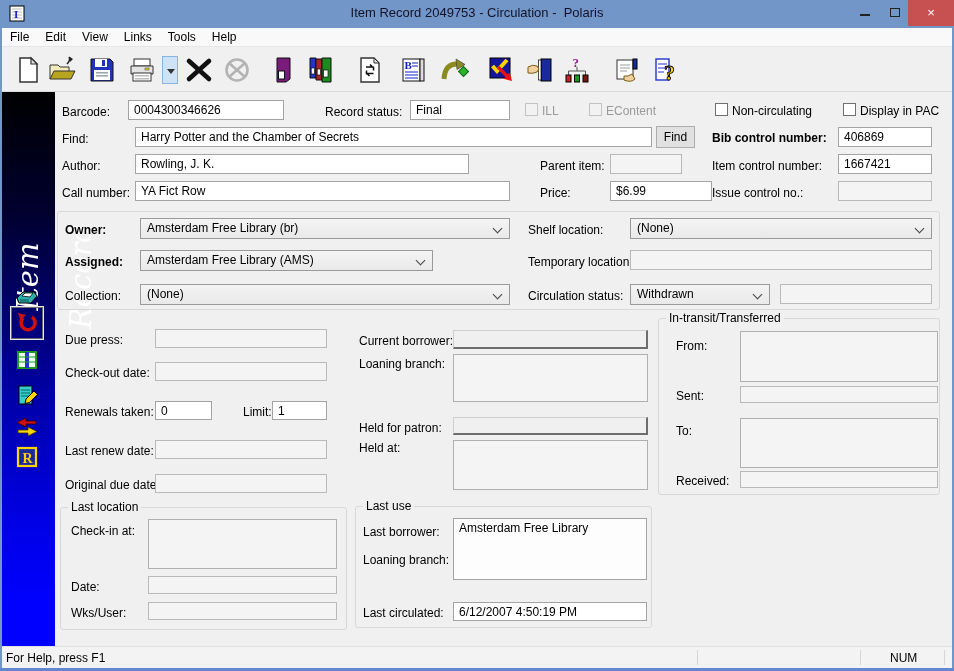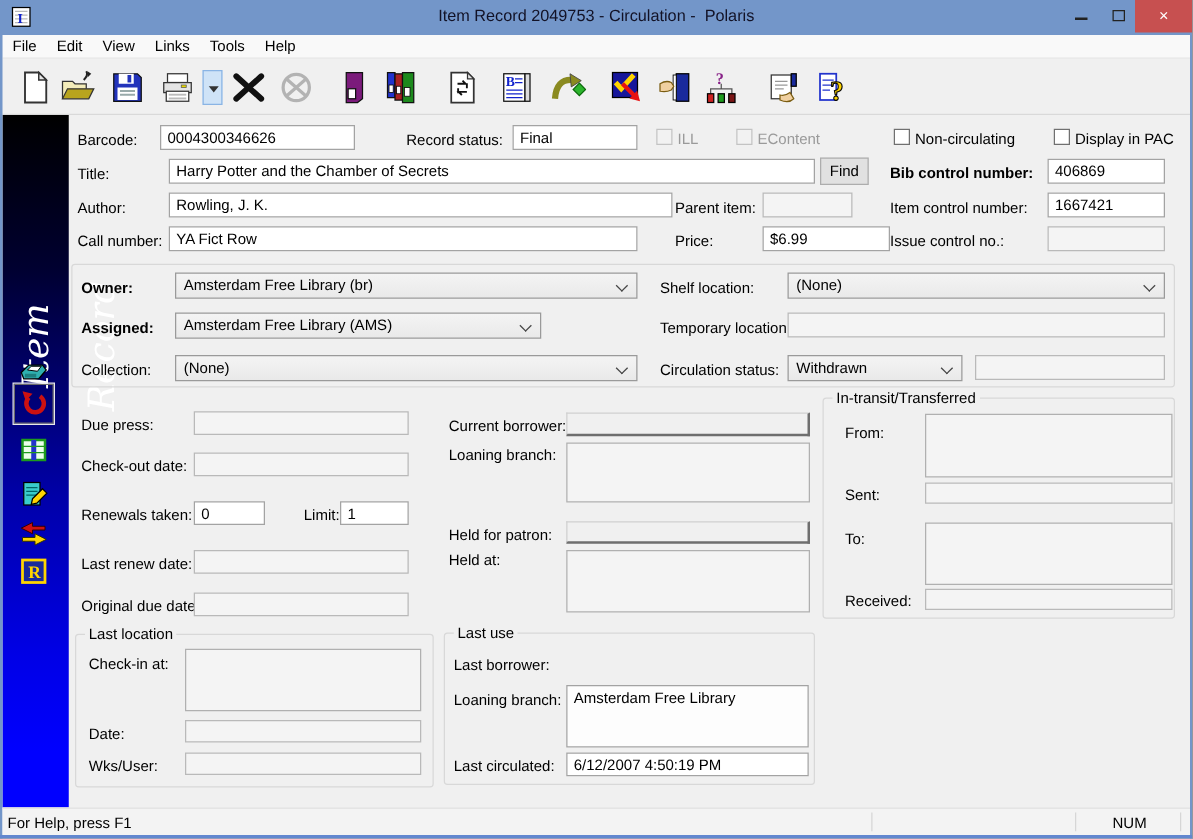--- a/index.html
+++ b/index.html
@@ -279,7 +279,7 @@
   <span class="cb" style="left:843px;top:103px"></span>
   <span class="lbl" style="left:860px;top:104px">Display in PAC</span>
 
-  <span class="lbl" style="left:62px;top:132px">Title:</span>
+  <span class="lbl" style="left:62px;top:132px">Find:</span>
   <div class="fld" style="left:135px;top:127px;width:517px">Harry Potter and the Chamber of Secrets</div>
   <div class="btn" style="left:656px;top:126px;width:39px;height:22px;line-height:20px">Find</div>
   <span class="lbl b" style="left:712px;top:131px">Bib control number:</span>

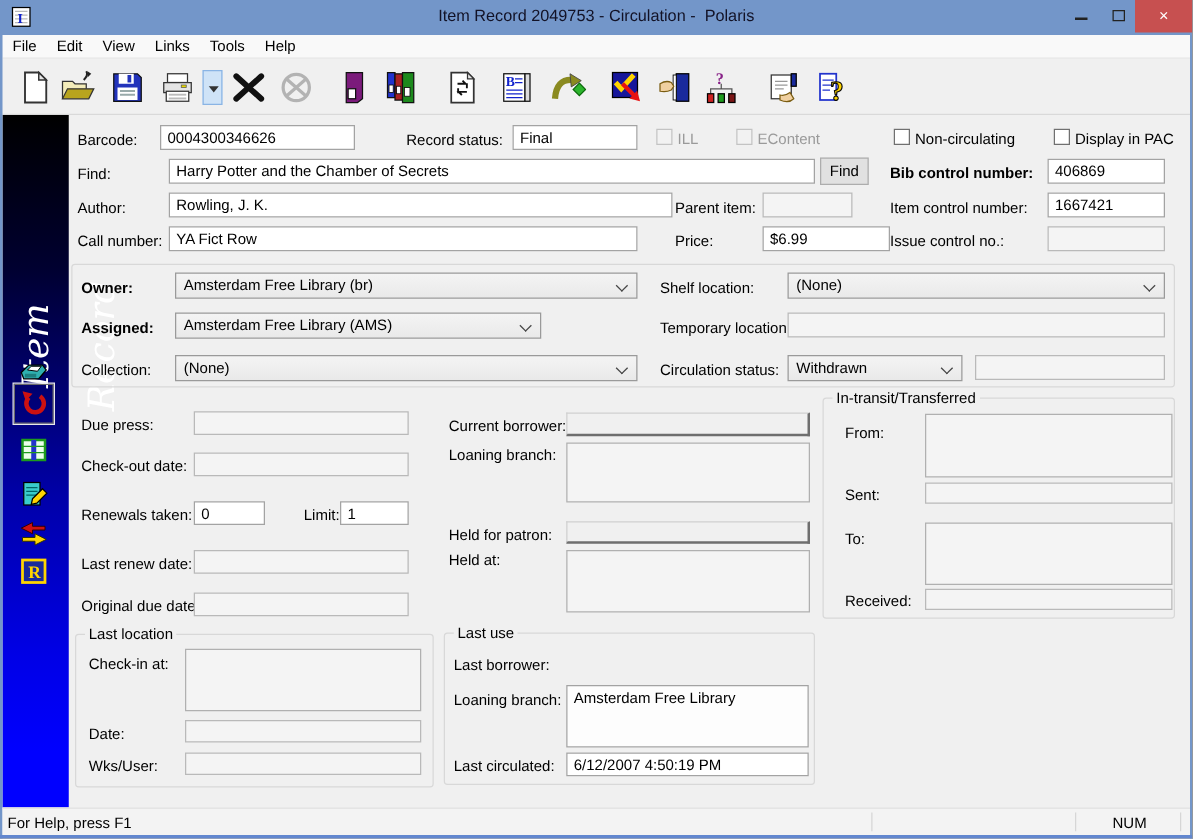--- a/index.html
+++ b/index.html
@@ -286,7 +286,7 @@
   <div class="fld" style="left:838px;top:127px;width:94px">406869</div>
 
   <span class="lbl" style="left:62px;top:159px">Author:</span>
-  <div class="fld" style="left:135px;top:154px;width:403px">Rowling, J. K.</div>
+  <div class="fld" style="left:135px;top:154px;width:334px">Rowling, J. K.</div>
   <span class="lbl" style="left:540px;top:159px">Parent item:</span>
   <div class="fld g" style="left:610px;top:154px;width:72px"></div>
   <span class="lbl" style="left:712px;top:159px">Item control number:</span>

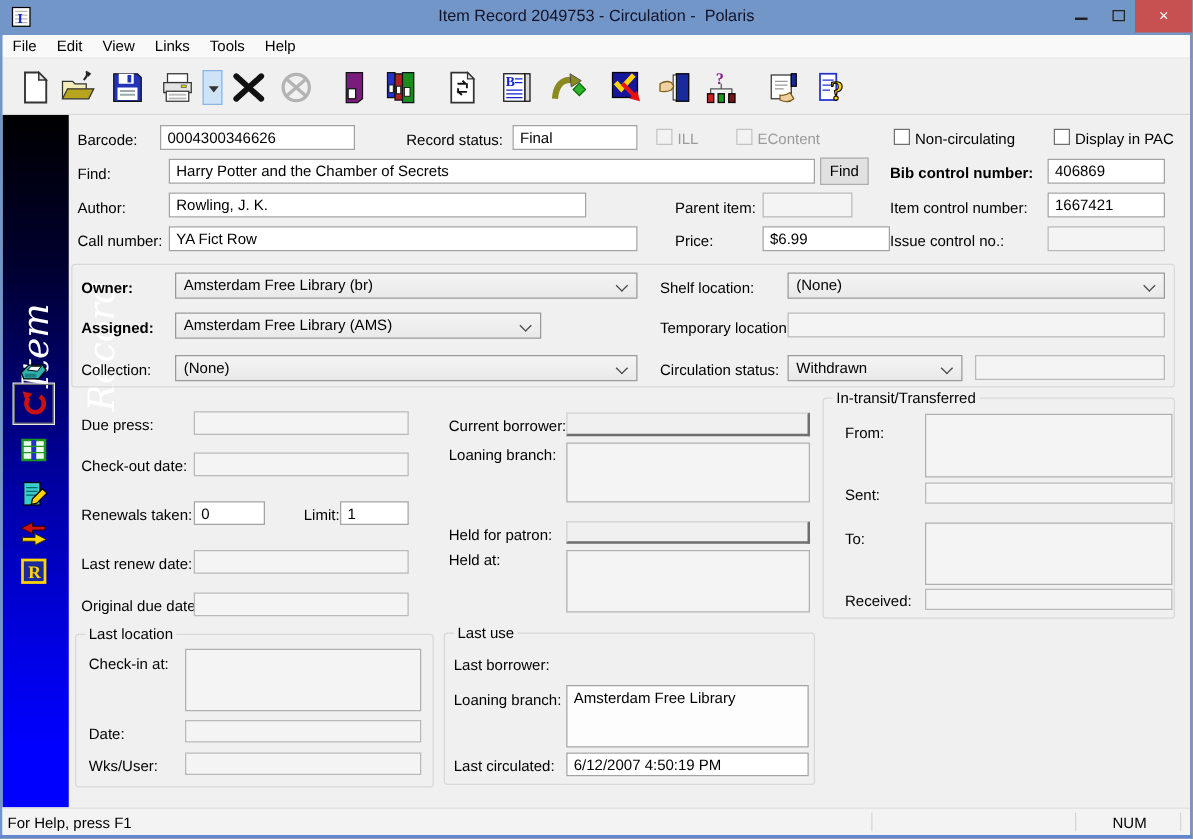--- a/index.html
+++ b/index.html
@@ -363,7 +363,7 @@
   <span class="grp-title" style="left:363px;top:499px">Last use</span>
   <span class="lbl" style="left:363px;top:525px">Last borrower:</span>
   <span class="lbl" style="left:363px;top:553px">Loaning branch:</span>
-  <div class="box w" style="left:453px;top:548px;width:194px;height:50px">Amsterdam Free Library</div>
+  <div class="box w" style="left:453px;top:518px;width:194px;height:62px">Amsterdam Free Library</div>
   <span class="lbl" style="left:363px;top:606px">Last circulated:</span>
   <div class="fld" style="left:453px;top:602px;width:194px;height:19px">6/12/2007 4:50:19 PM</div>
 

